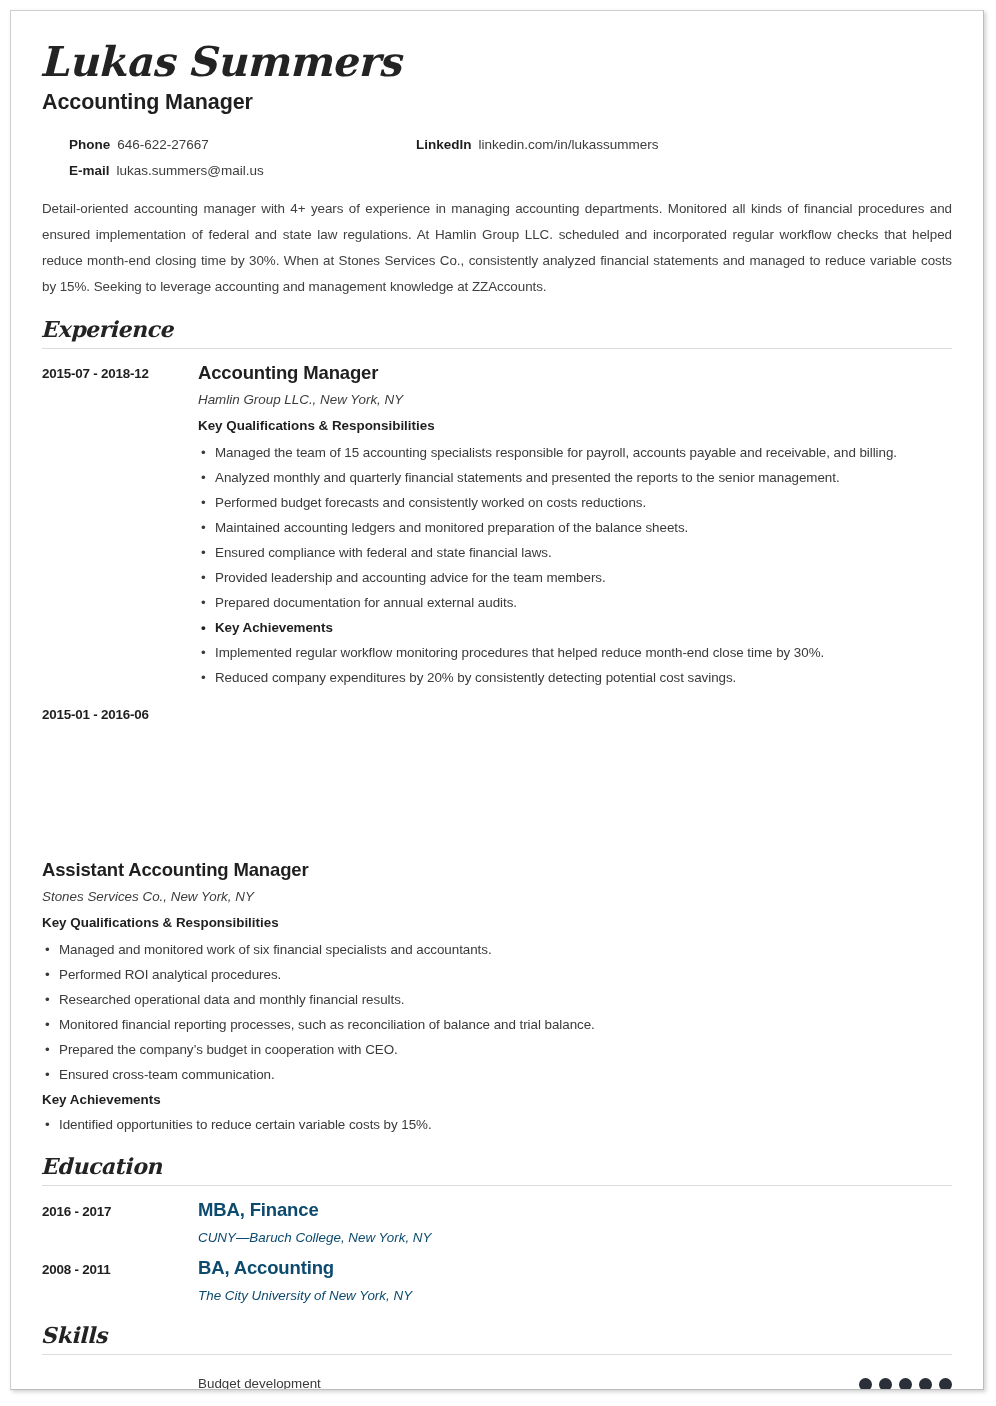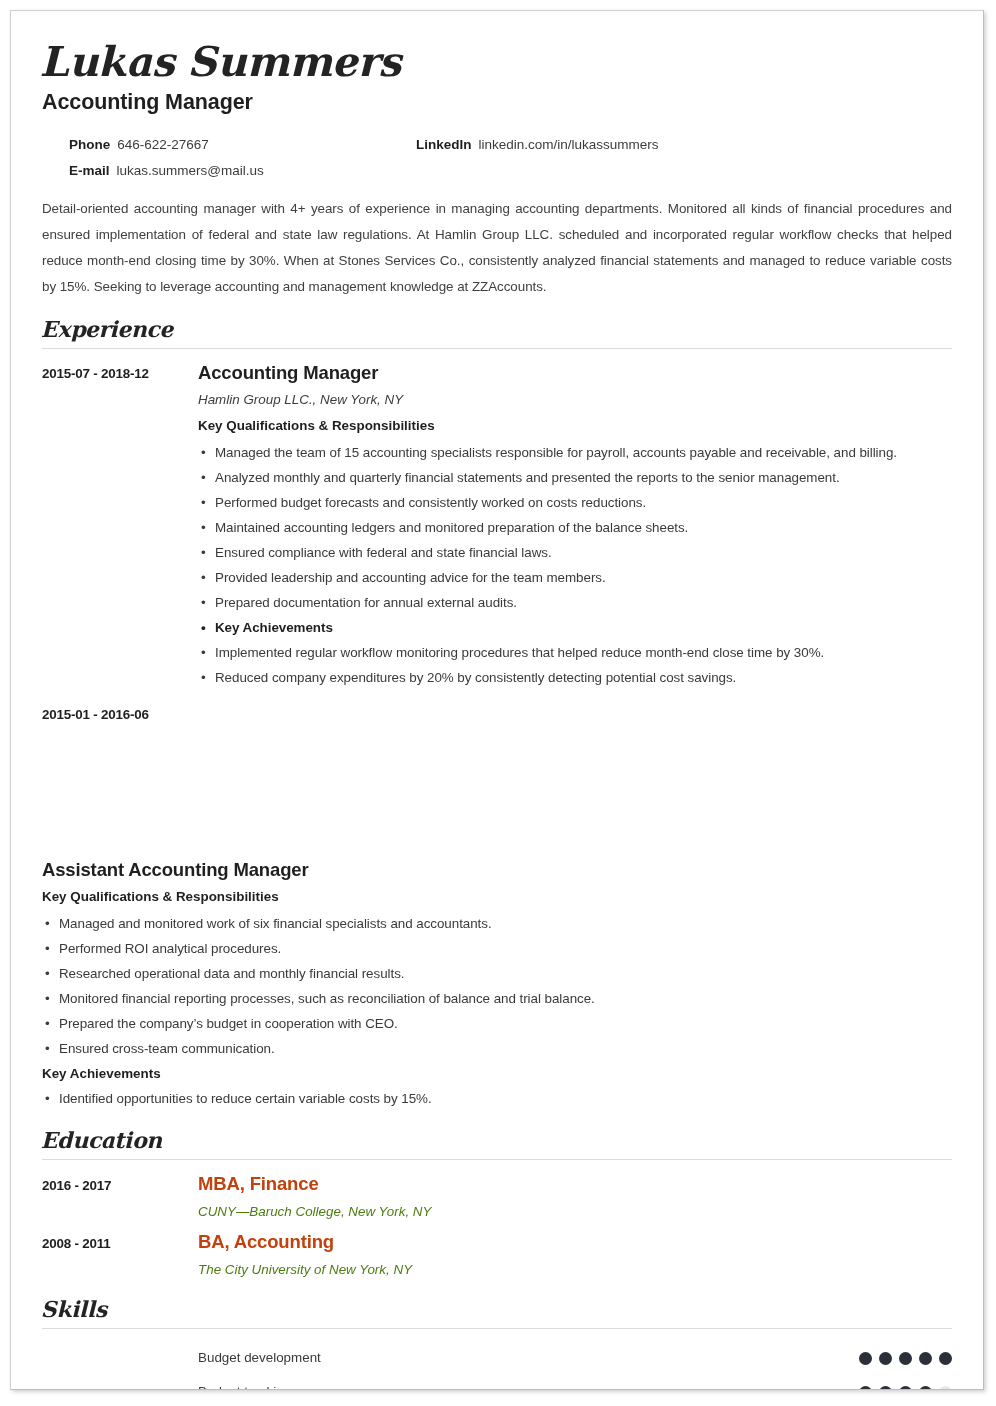--- a/index.html
+++ b/index.html
@@ -285,6 +285,7 @@
         <div class="entry-dates">2015-01 - 2016-06</div>
         <div class="entry-body">
           <div class="entry-title">Assistant Accounting Manager</div>
+          <div class="entry-sub">Stones Services Co., New York, NY</div>
           <div class="entry-subheading">Key Qualifications &amp; Responsibilities</div>
           <ul class="bullets">
             <li>Managed and monitored work of six financial specialists and accountants.</li>

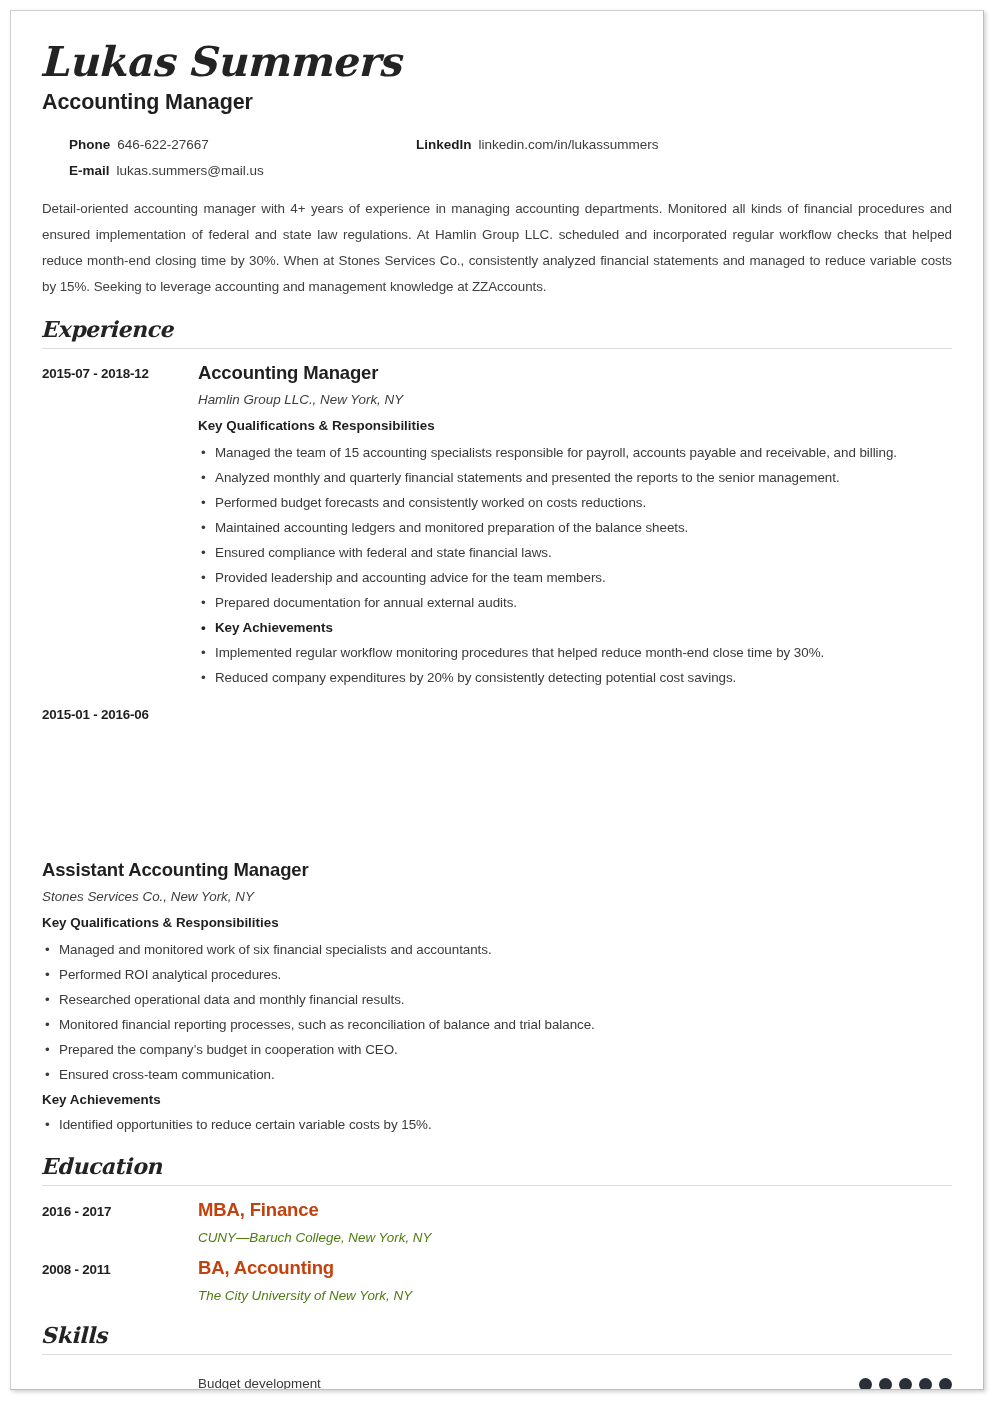--- a/index.html
+++ b/index.html
@@ -183,7 +183,7 @@
   .edu-title {
     font-size: 18.5px;
     font-weight: bold;
-    color: #c2410c;
+    color: #0c4a6e;
     line-height: 24px;
     margin: 0 0 6px 0;
     letter-spacing: -0.15px;

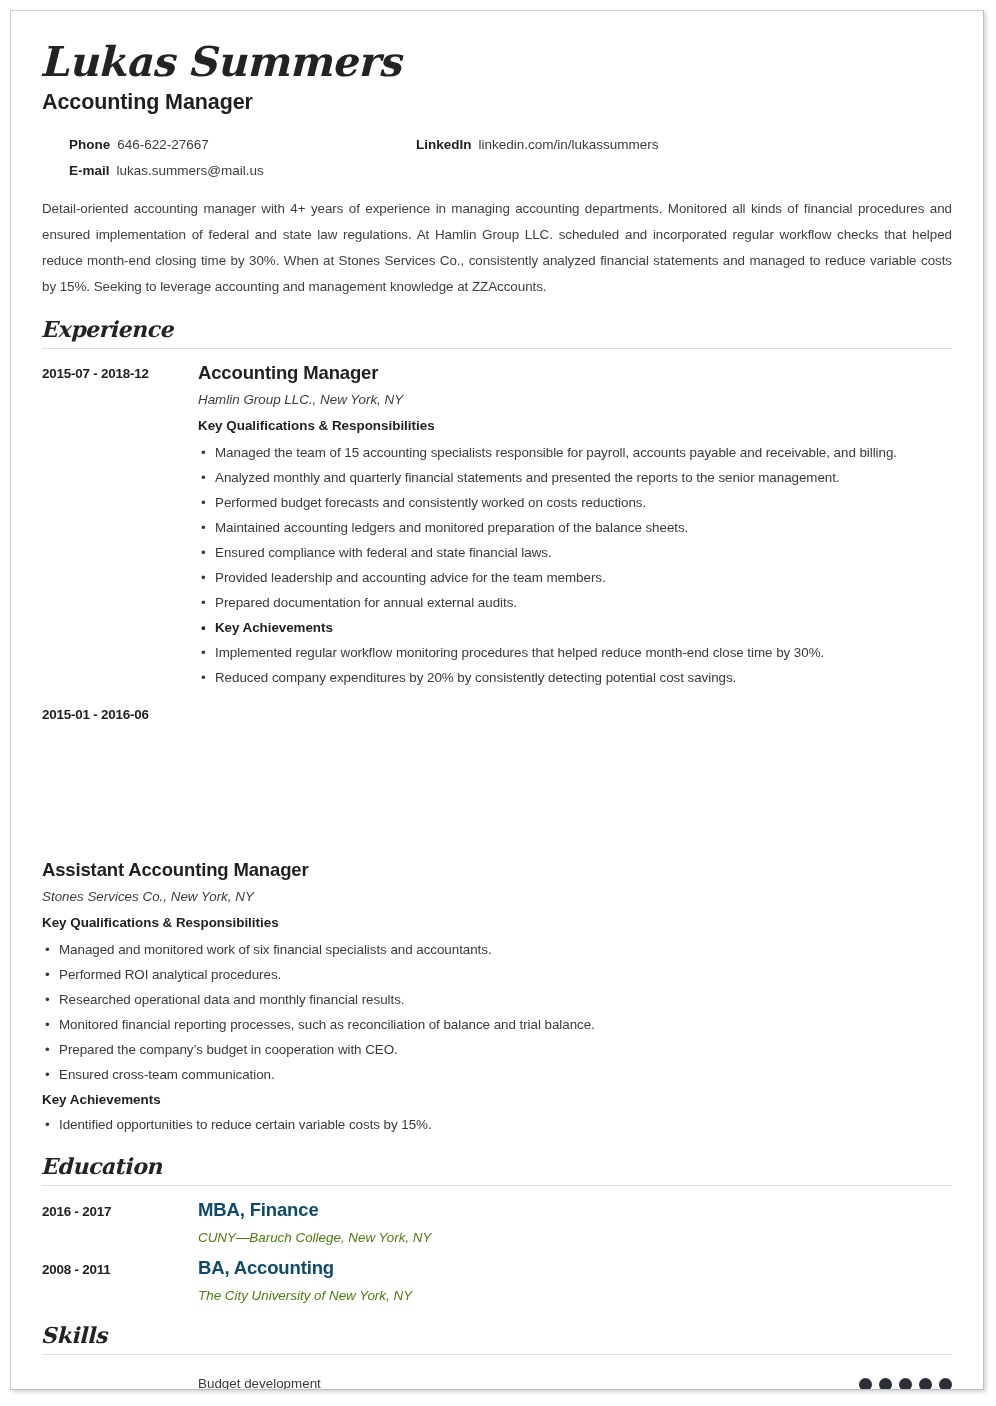--- a/index.html
+++ b/index.html
@@ -191,7 +191,7 @@
   .edu-sub {
     font-size: 13.4px;
     font-style: italic;
-    color: #4d7c0f;
+    color: #0c4a6e;
     line-height: 20px;
     margin: 0;
   }

